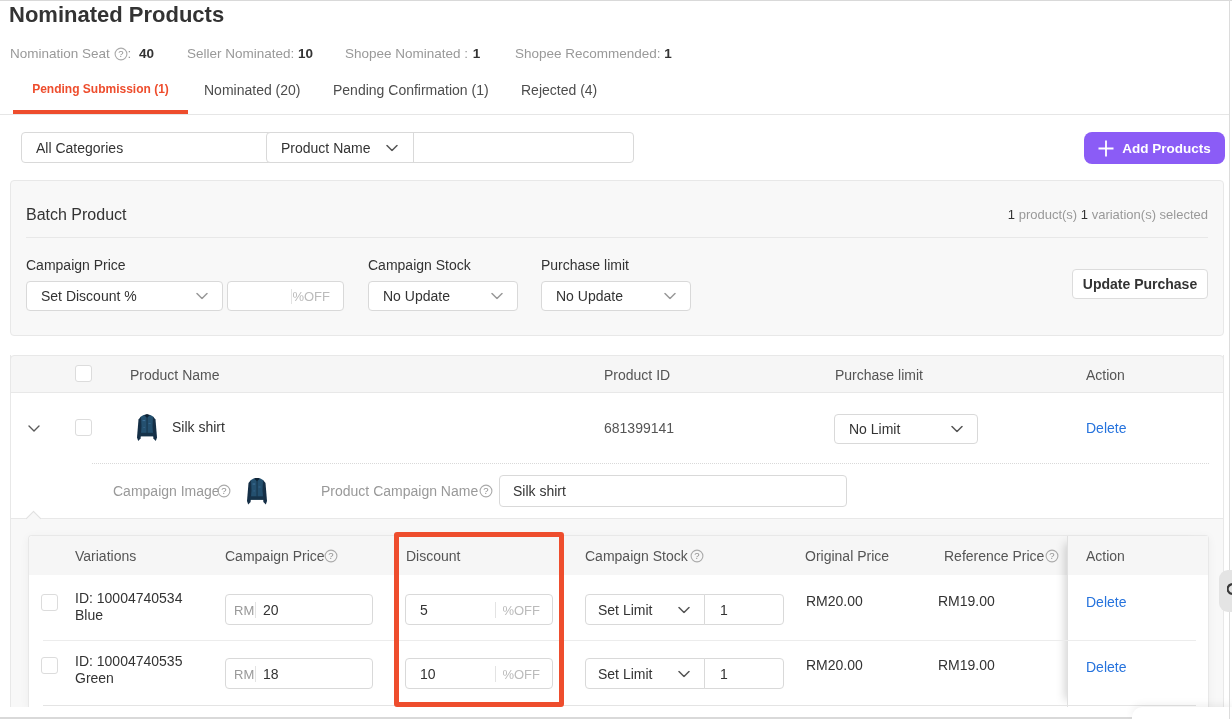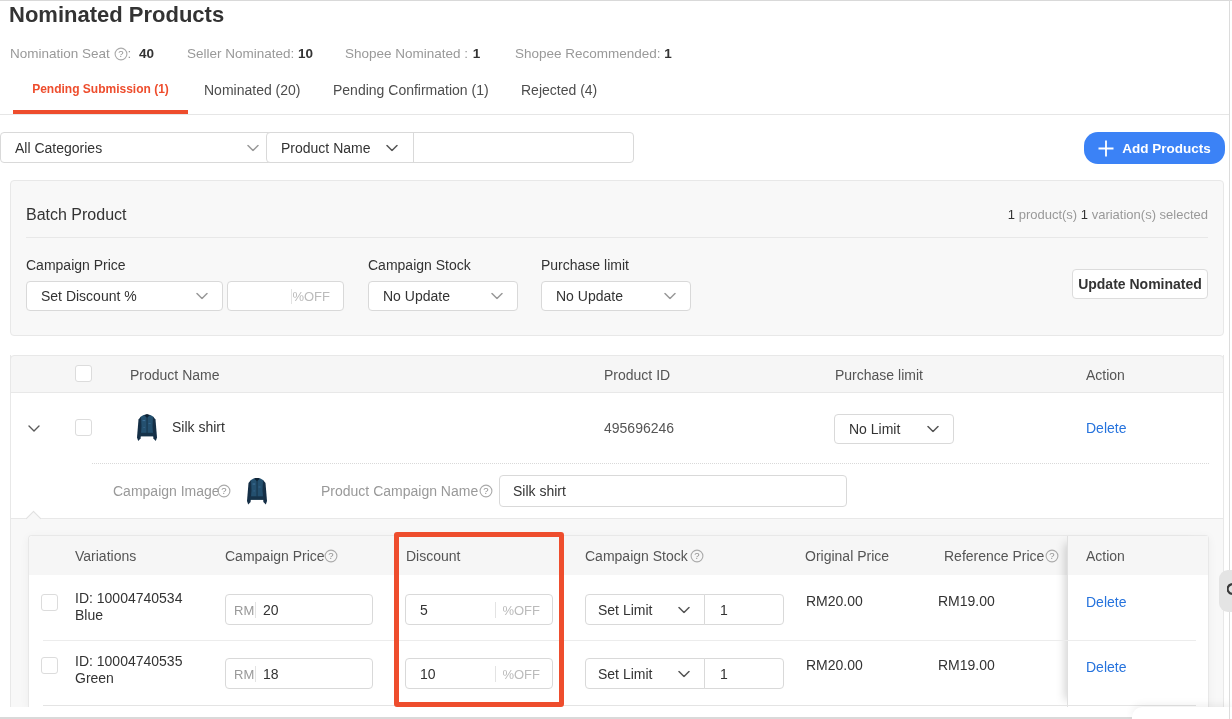--- a/index.html
+++ b/index.html
@@ -38,7 +38,7 @@
 <div class="abs" style="left:0;top:114px;width:1230px;height:1px;background:#e6e6e6"></div>
 <div class="abs" style="left:13px;top:110px;width:175px;height:3.5px;background:#ee4d2d"></div>
 
-<div class="sel" style="left:0;top:132px;width:274px;height:31px">
+<div class="sel" style="left:21px;top:132px;width:274px;height:31px">
   <span class="t">All Categories</span>
   <svg class="ch" width="12" height="7" viewBox="0 0 12 7">
       <path d="M1 1 L6 6 L11 1" fill="none" stroke="#999" stroke-width="1.5" stroke-linecap="round" stroke-linejoin="round"></path>

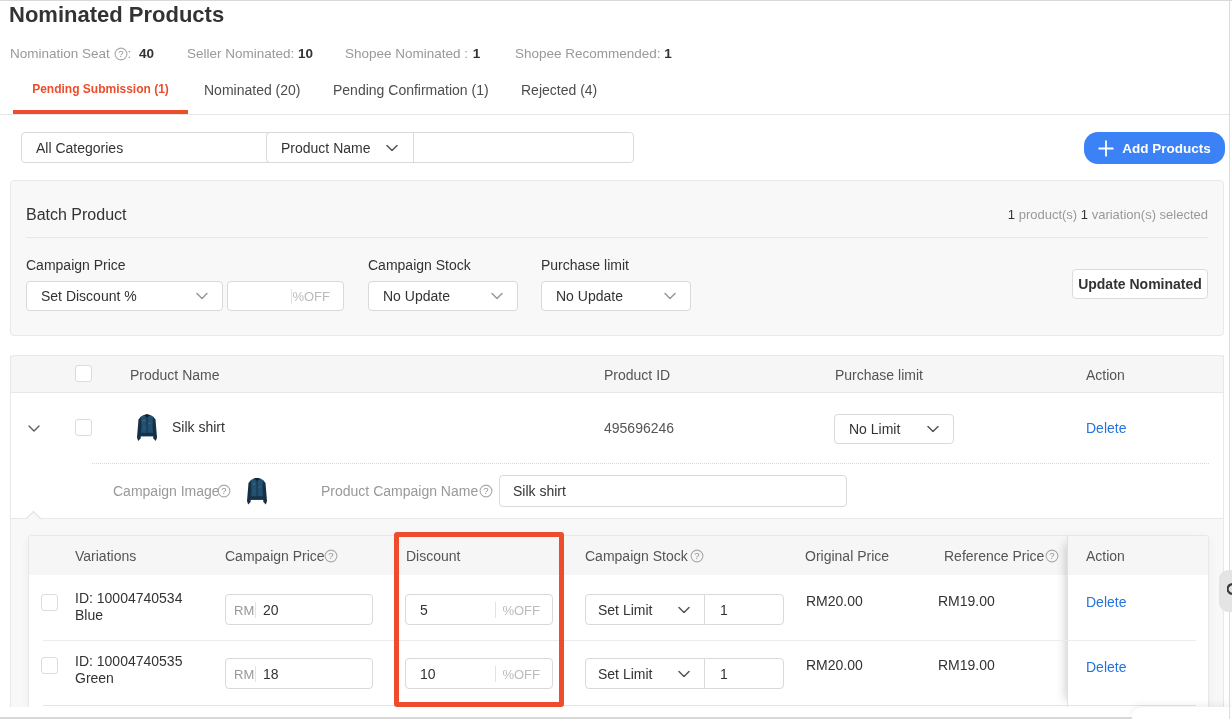--- a/index.html
+++ b/index.html
@@ -51,7 +51,7 @@
     </svg>
   <div class="abs" style="left:146px;top:0;width:1px;height:29px;background:#d9d9d9"></div>
 </div>
-<div class="abs" style="left:1084px;top:132px;width:141px;height:32px;background:#3b82f6;border-radius:14px;display:flex;align-items:center;justify-content:center;gap:8px">
+<div class="abs" style="left:1084px;top:132px;width:141px;height:32px;background:#8b5cf6;border-radius:8px;display:flex;align-items:center;justify-content:center;gap:8px">
   <svg width="16" height="17" viewBox="0 0 16 17">
       <path d="M8 0.5 V16.5 M0.5 8.5 H15.5" stroke="#fff" stroke-width="1.8"></path>
     </svg>

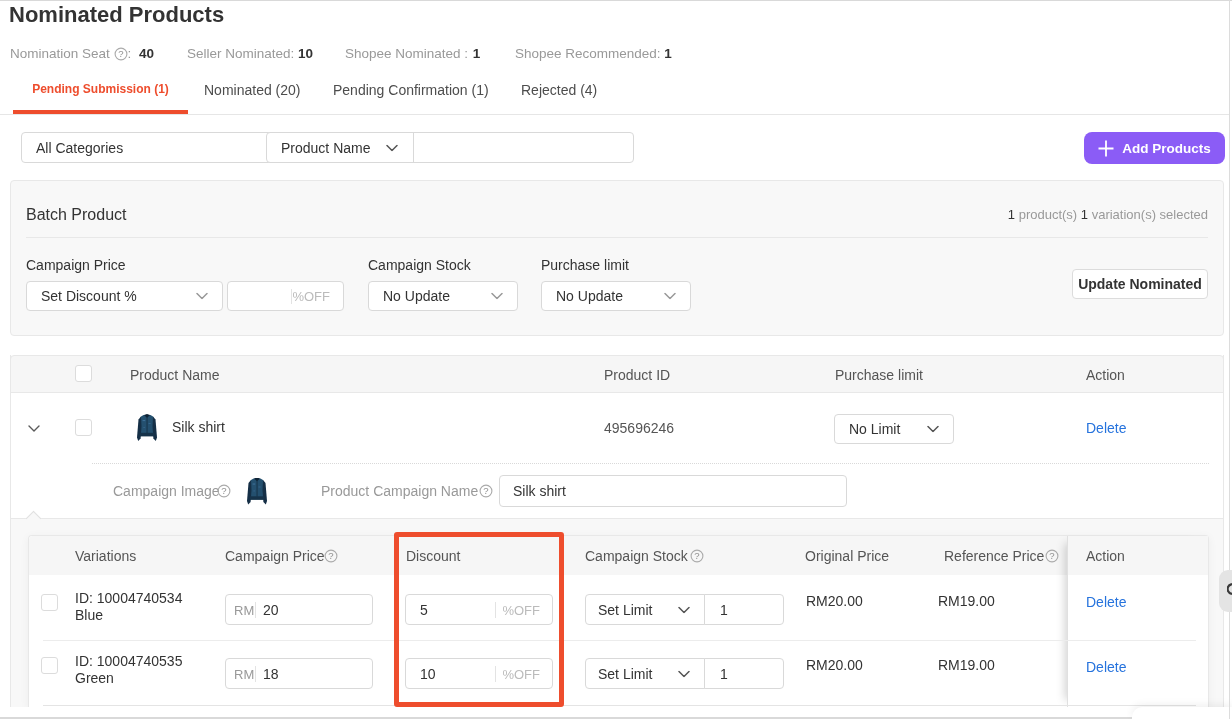--- a/index.html
+++ b/index.html
@@ -87,7 +87,7 @@
       <path d="M1 1 L6 6 L11 1" fill="none" stroke="#999" stroke-width="1.5" stroke-linecap="round" stroke-linejoin="round"></path>
     </svg>
 </div>
-<div class="abs" style="left:1072px;top:269px;width:136px;height:30px;background:#fff;border:1px solid #dcdcdc;border-radius:4px;display:flex;align-items:center;justify-content:center;font-size:14px;font-weight:bold;color:#333">Update Nominated</div>
+<div class="abs" style="left:1072px;top:269px;width:136px;height:30px;background:#fff;border:1px solid #dcdcdc;border-radius:4px;display:flex;align-items:center;justify-content:center;font-size:14px;font-weight:bold;color:#333">Update Purchase</div>
 
 <div class="abs" style="left:10px;top:355px;width:1214px;height:38px;background:#f6f6f6;border:1px solid #e8e8e8;border-bottom:1px solid #e8e8e8;border-radius:4px 4px 0 0"></div>
 <div class="abs" style="left:10px;top:355px;width:1px;height:351.5px;background:#e8e8e8"></div>

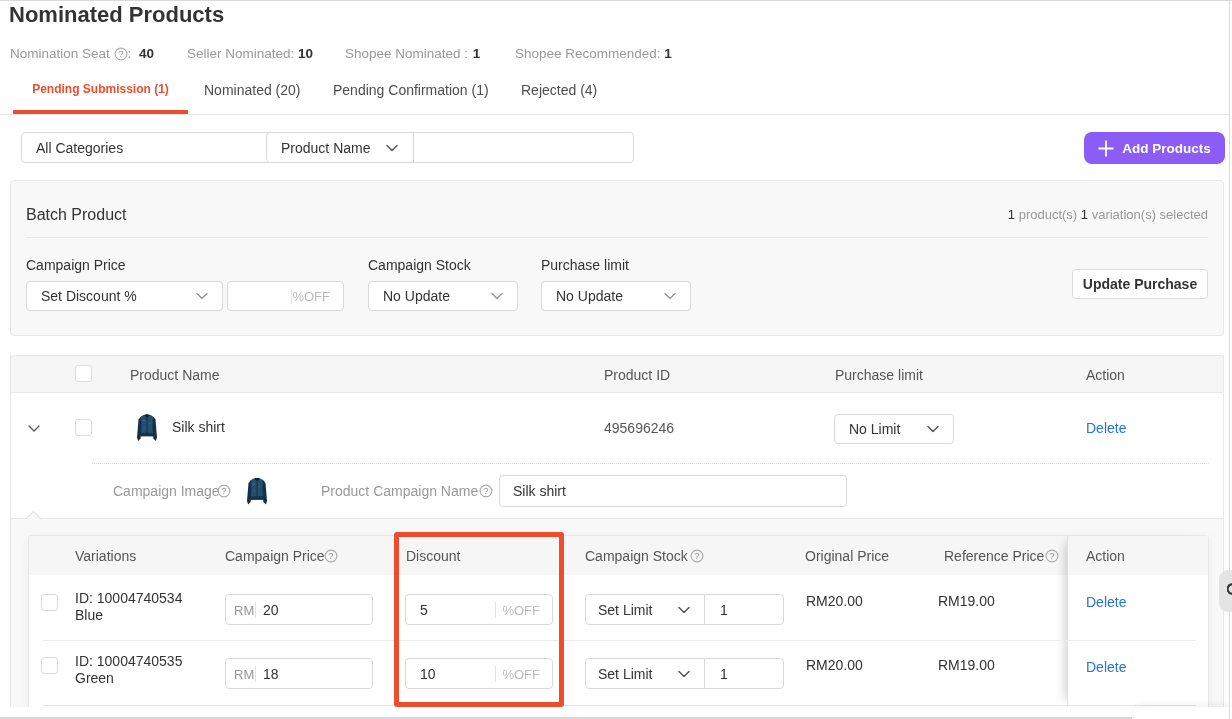--- a/index.html
+++ b/index.html
@@ -114,7 +114,7 @@
   <path d="M7 0.5 L10 3.2 L13 0.5 L10 -0.5 Z" fill="#0e2234"></path>
 </svg>
 <div class="txt" style="left:172px;top:419px">Silk shirt</div>
-<div class="abs" style="left:604px;top:420px;font-size:14px;color:#555">495696246</div>
+<div class="abs" style="left:604px;top:420px;font-size:14px;color:#555">681399141</div>
 <div class="sel" style="left:834px;top:414px;width:120px;height:30px">
   <span class="t">No Limit</span>
   <svg class="ch" width="12" height="7" viewBox="0 0 12 7">

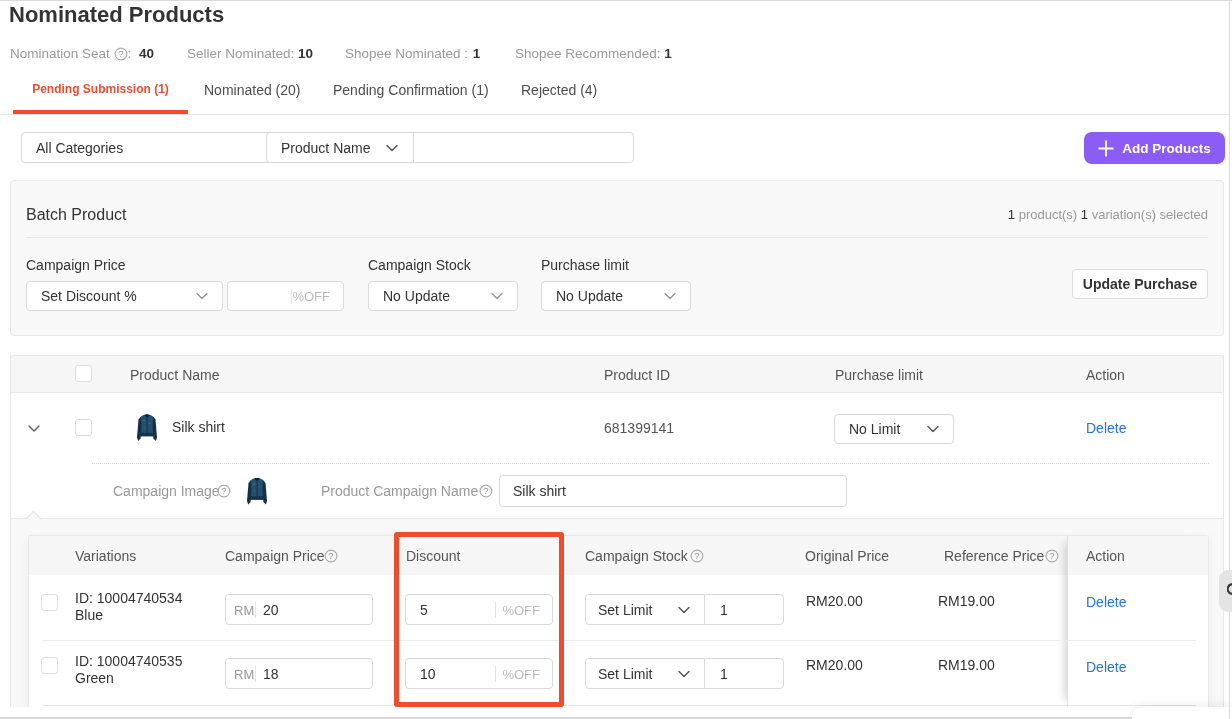--- a/index.html
+++ b/index.html
@@ -115,7 +115,7 @@
 </svg>
 <div class="txt" style="left:172px;top:419px">Silk shirt</div>
 <div class="abs" style="left:604px;top:420px;font-size:14px;color:#555">681399141</div>
-<div class="sel" style="left:834px;top:414px;width:120px;height:30px">
+<div class="sel" style="left:834px;top:414px;width:144px;height:30px">
   <span class="t">No Limit</span>
   <svg class="ch" width="12" height="7" viewBox="0 0 12 7">
       <path d="M1 1 L6 6 L11 1" fill="none" stroke="#555" stroke-width="1.5" stroke-linecap="round" stroke-linejoin="round"></path>

